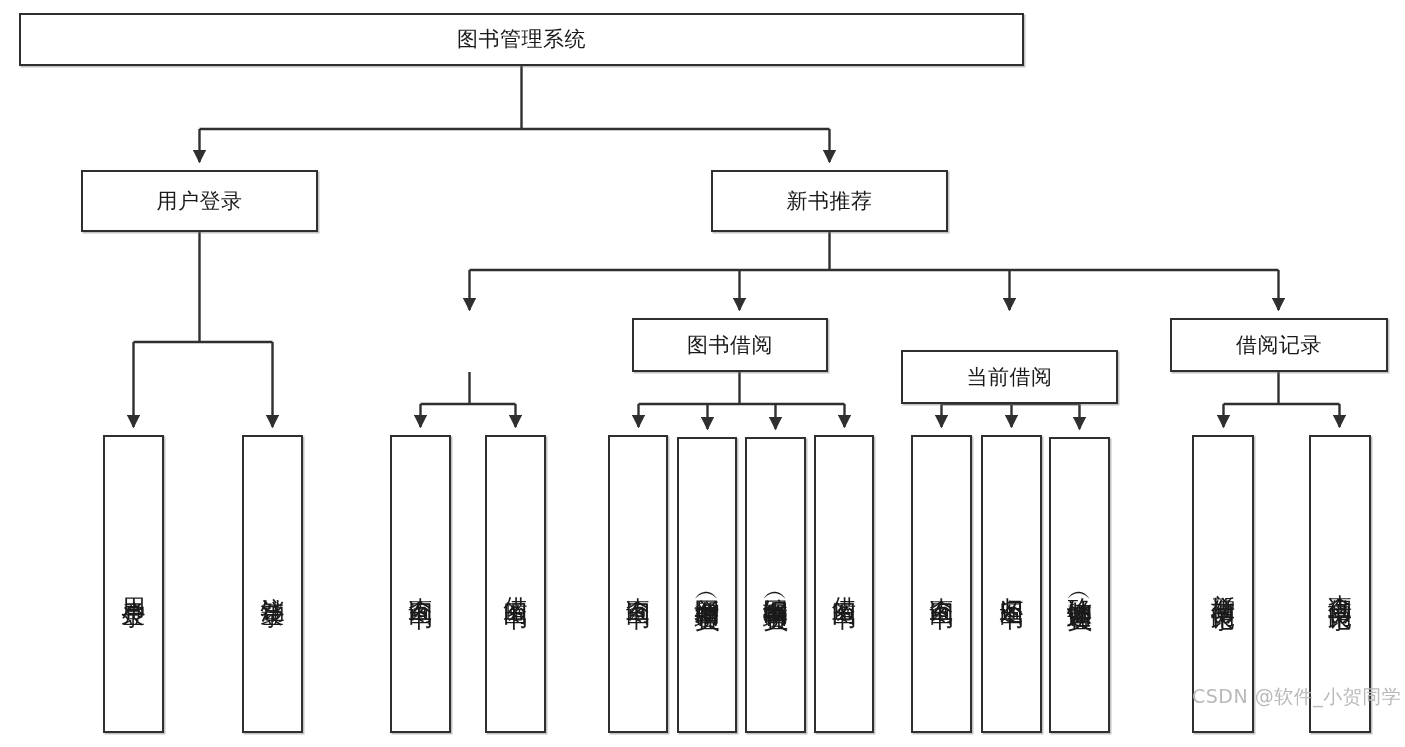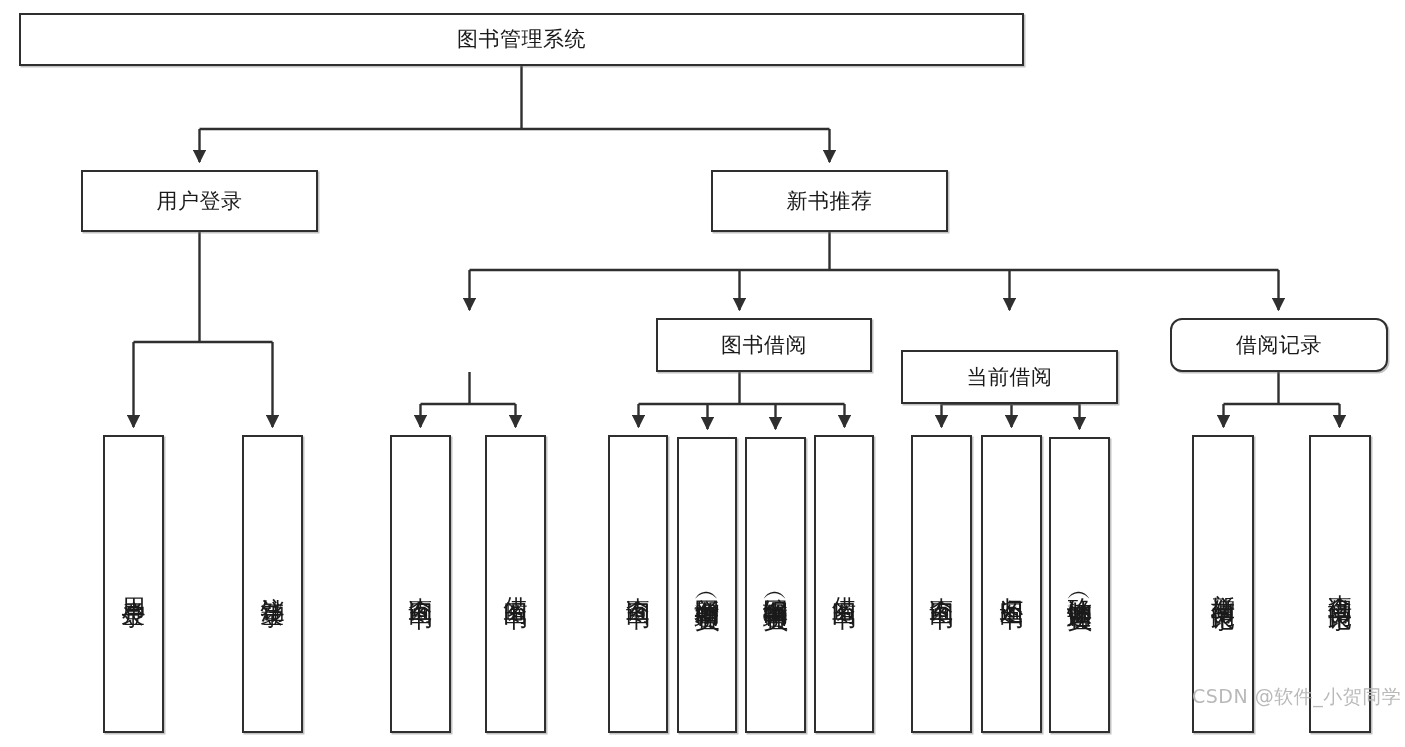--- a/index.html
+++ b/index.html
@@ -136,7 +136,7 @@
     <span class="node-label">新书推荐</span>
   </div>
 
-  <div class="node horizontal" style="left:632px; top:318px; width:216px; height:54px;margin-left:24px;">
+  <div class="node horizontal" style="left:632px; top:318px; width:196px; height:54px;">
     <span class="node-label">图书借阅</span>
   </div>
   <div class="node horizontal" style="left:901px; top:318px; width:217px; height:54px;margin-top:32px;">

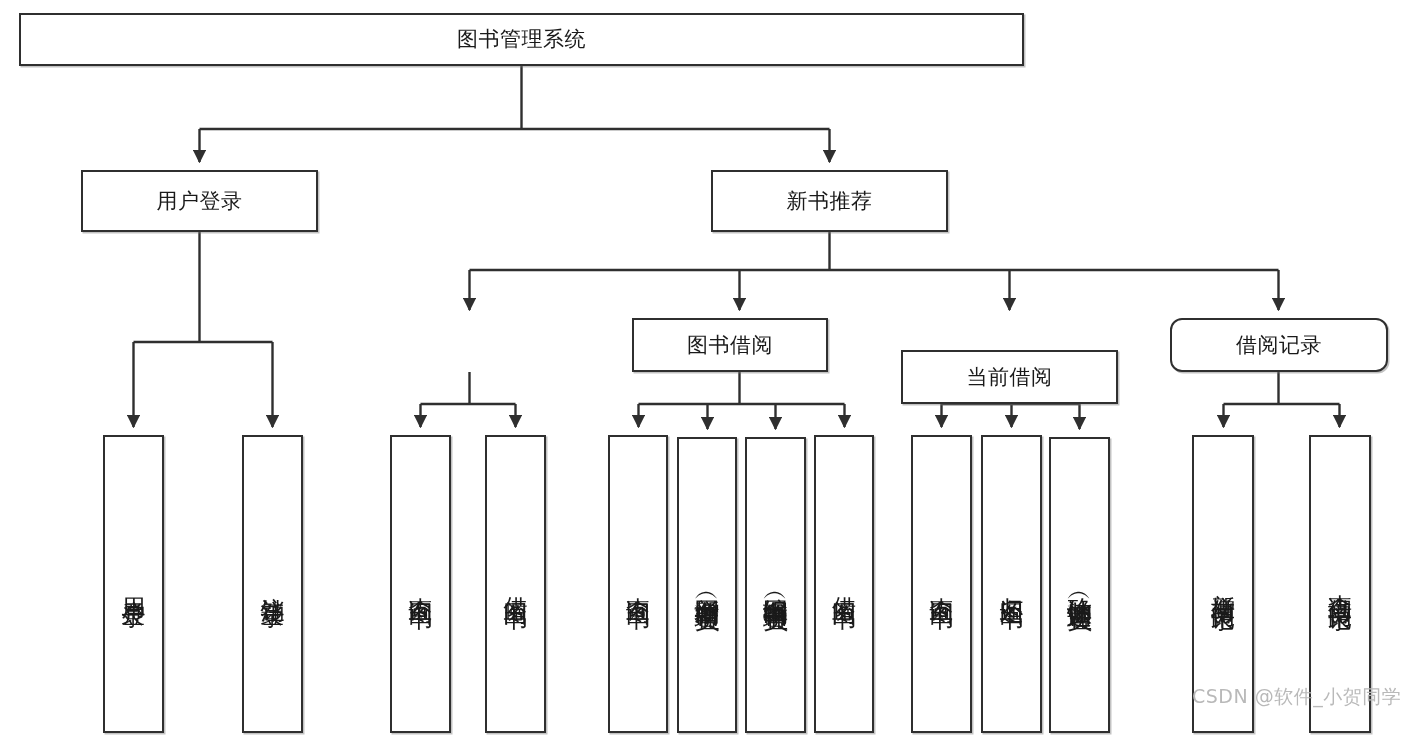--- a/index.html
+++ b/index.html
@@ -142,7 +142,7 @@
   <div class="node horizontal" style="left:901px; top:318px; width:217px; height:54px;margin-top:32px;">
     <span class="node-label">当前借阅</span>
   </div>
-  <div class="node horizontal" style="left:1170px; top:318px; width:218px; height:54px;border-radius:12px;">
+  <div class="node horizontal" style="left:1170px; top:318px; width:218px; height:54px;">
     <span class="node-label">借阅记录</span>
   </div>
 

